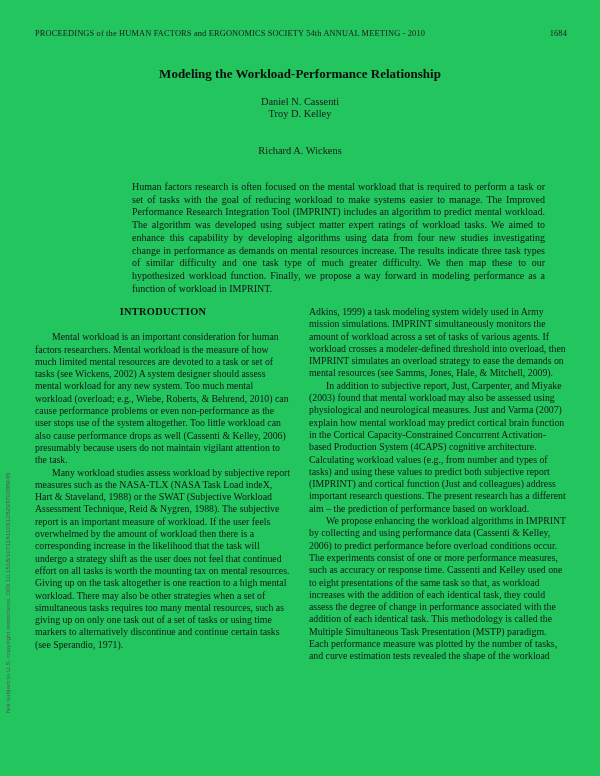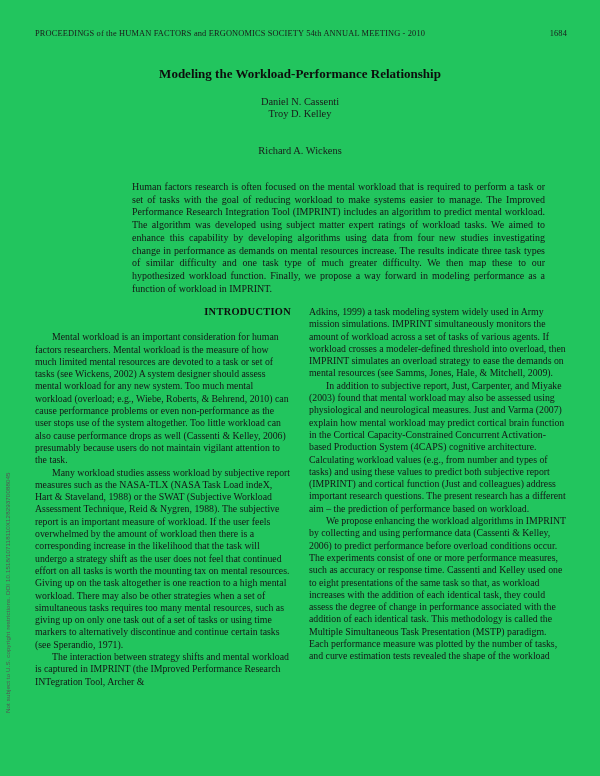--- a/index.html
+++ b/index.html
@@ -86,7 +86,7 @@
   .column-right { left: 309px; width: 257px; }
   .section-heading {
     margin: 0 0 13px 0;
-    text-align: right;
+    text-align: center;
     font-size: 10.4px;
     font-weight: bold;
     letter-spacing: 0.3px;

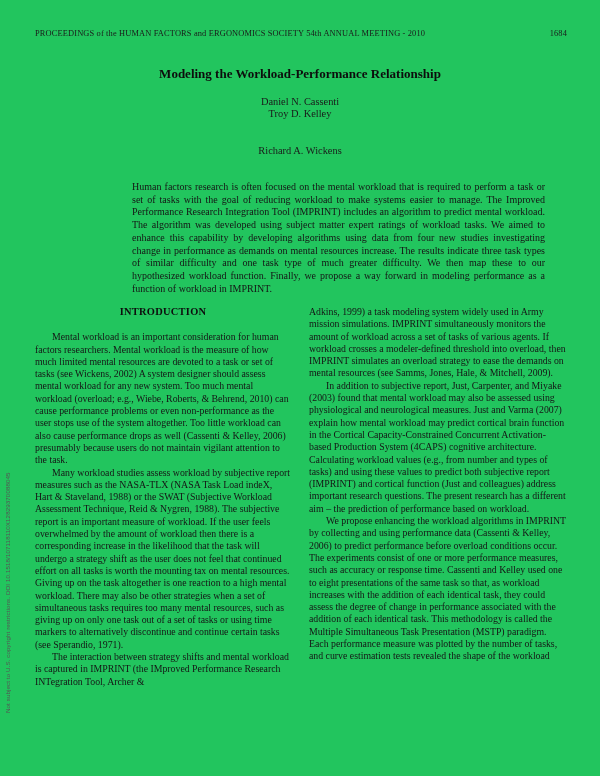--- a/index.html
+++ b/index.html
@@ -125,7 +125,6 @@
     <div>
         <p class="indent">Mental workload is an important consideration for human factors researchers. Mental workload is the measure of how much limited mental resources are devoted to a task or set of tasks (see Wickens, 2002) A system designer should assess mental workload for any new system. Too much mental workload (overload; e.g., Wiebe, Roberts, &amp; Behrend, 2010) can cause performance problems or even non-performance as the user stops use of the system altogether. Too little workload can also cause performance drops as well (Cassenti &amp; Kelley, 2006) presumably because users do not maintain vigilant attention to the task.</p>
         <p class="indent">Many workload studies assess workload by subjective report measures such as the NASA-TLX (NASA Task Load indeX, Hart &amp; Staveland, 1988) or the SWAT (Subjective Workload Assessment Technique, Reid &amp; Nygren, 1988). The subjective report is an important measure of workload. If the user feels overwhelmed by the amount of workload then there is a corresponding increase in the likelihood that the task will undergo a strategy shift as the user does not feel that continued effort on all tasks is worth the mounting tax on mental resources. Giving up on the task altogether is one reaction to a high mental workload. There may also be other strategies when a set of simultaneous tasks requires too many mental resources, such as giving up on only one task out of a set of tasks or using time markers to alternatively discontinue and continue certain tasks (see Sperandio, 1971).</p>
-        <p class="indent">The interaction between strategy shifts and mental workload is captured in IMPRINT (the IMproved Performance Research INTegration Tool, Archer &amp;</p>
       </div>
   </div>
 

